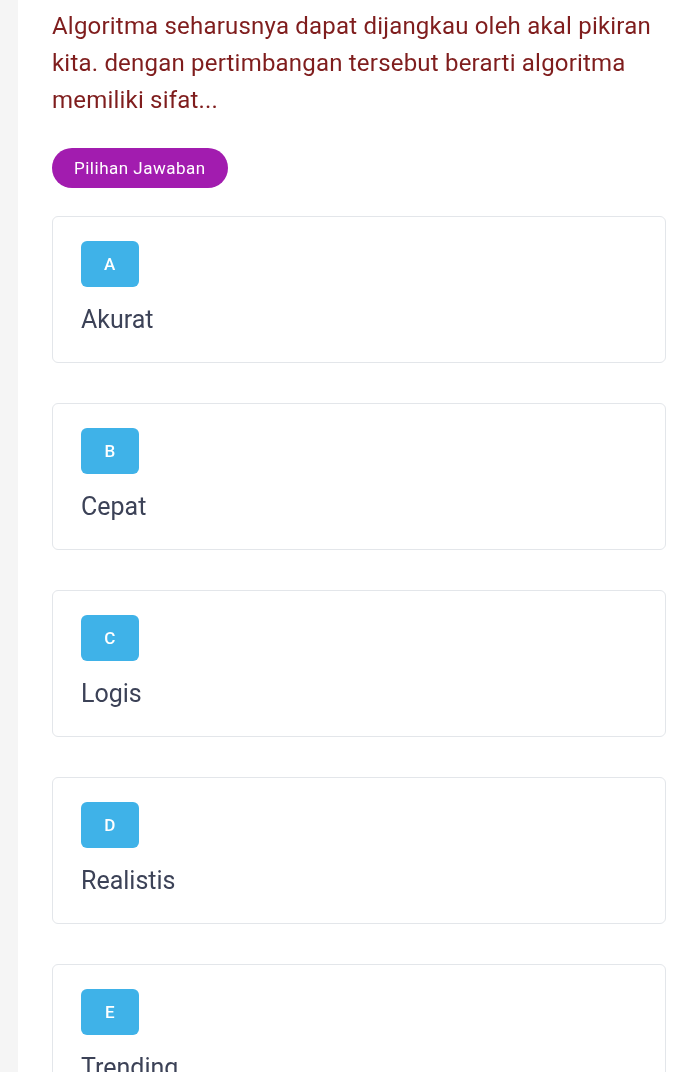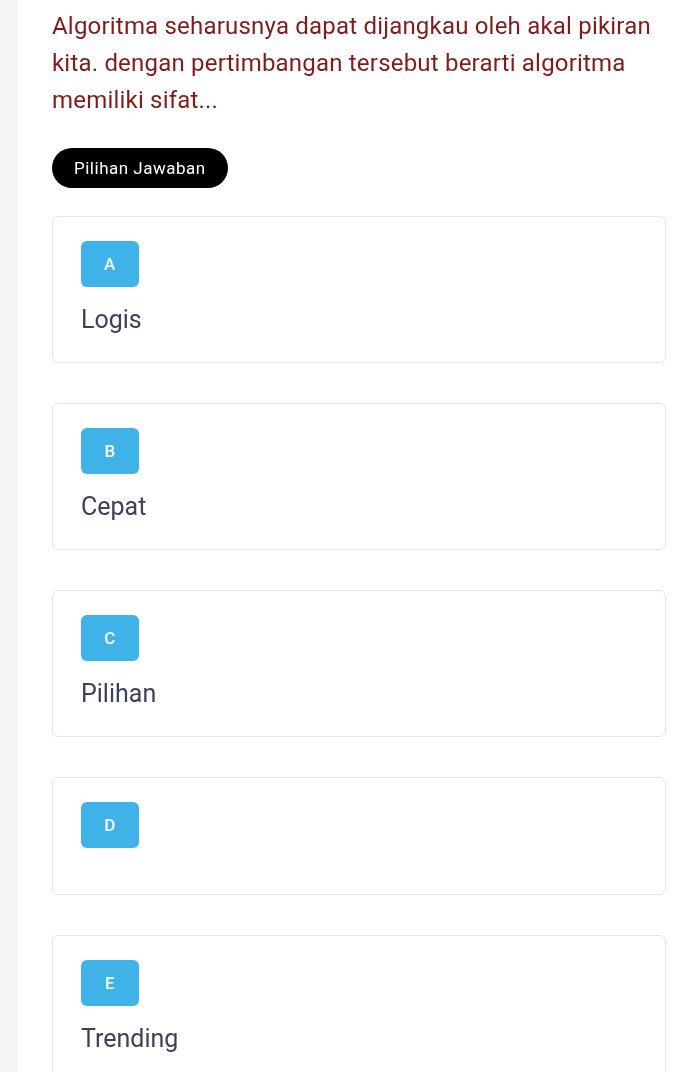--- a/index.html
+++ b/index.html
@@ -31,7 +31,7 @@
     }
     .answer-label-pill {
       display: inline-block;
-      background: #000000;
+      background: #a21caf;
       color: #ffffff;
       font-size: 17px;
       font-weight: 400;

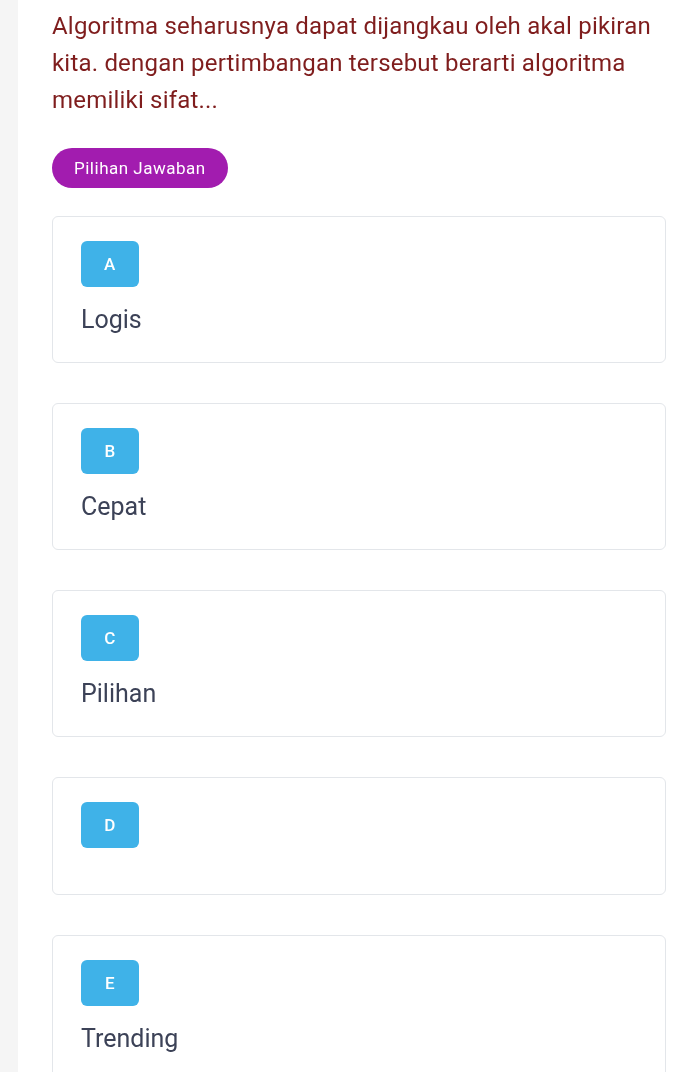--- a/index.html
+++ b/index.html
@@ -83,7 +83,7 @@
   <div class="options">
     <div class="option-card">
       <div class="option-letter">A</div>
-      <div class="option-text">Logis</div>
+      <div class="option-text">Akurat</div>
     </div>
     <div class="option-card">
       <div class="option-letter">B</div>

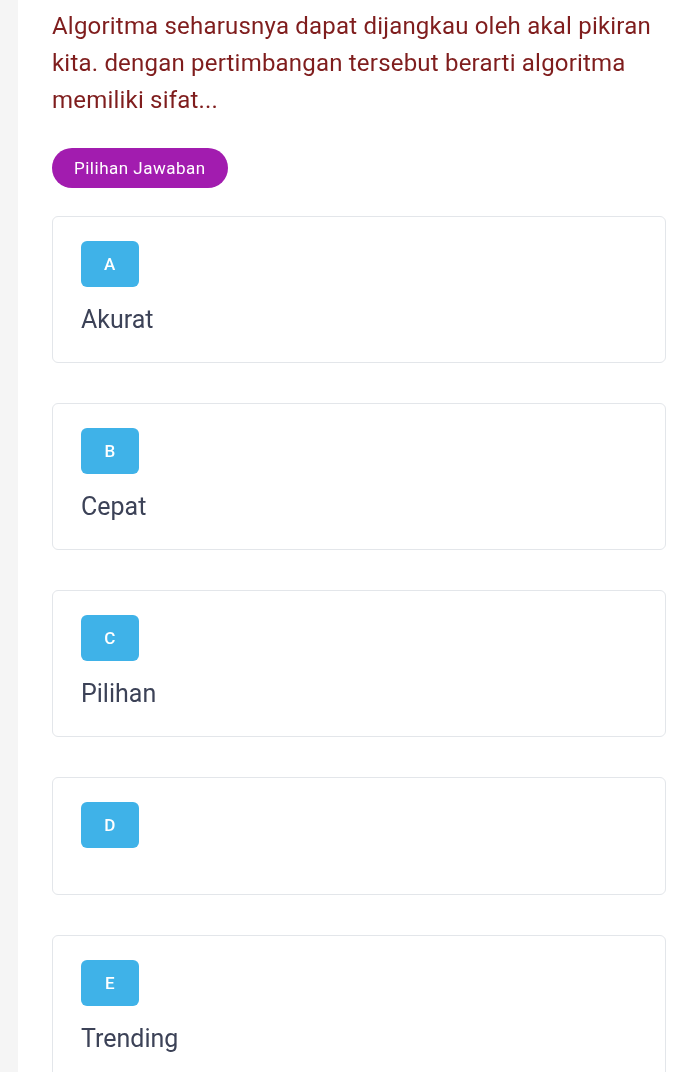--- a/index.html
+++ b/index.html
@@ -91,7 +91,7 @@
     </div>
     <div class="option-card">
       <div class="option-letter">C</div>
-      <div class="option-text">Pilihan</div>
+      <div class="option-text">Logis</div>
     </div>
     <div class="option-card">
       <div class="option-letter">D</div>

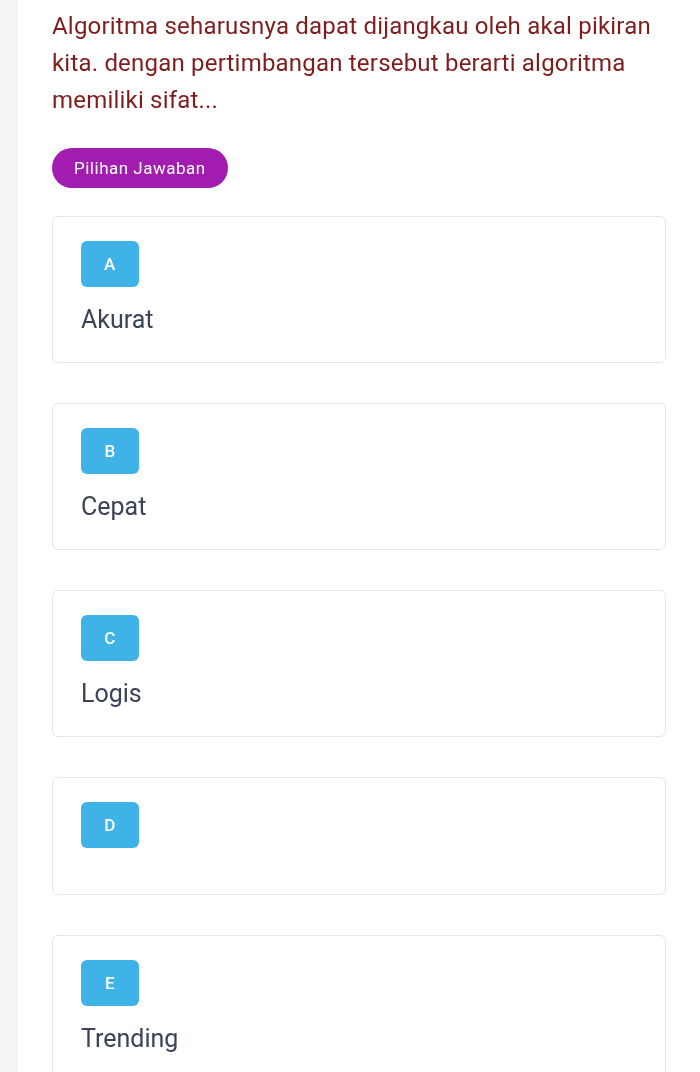--- a/index.html
+++ b/index.html
@@ -95,6 +95,7 @@
     </div>
     <div class="option-card">
       <div class="option-letter">D</div>
+      <div class="option-text">Realistis</div>
     </div>
     <div class="option-card">
       <div class="option-letter">E</div>

